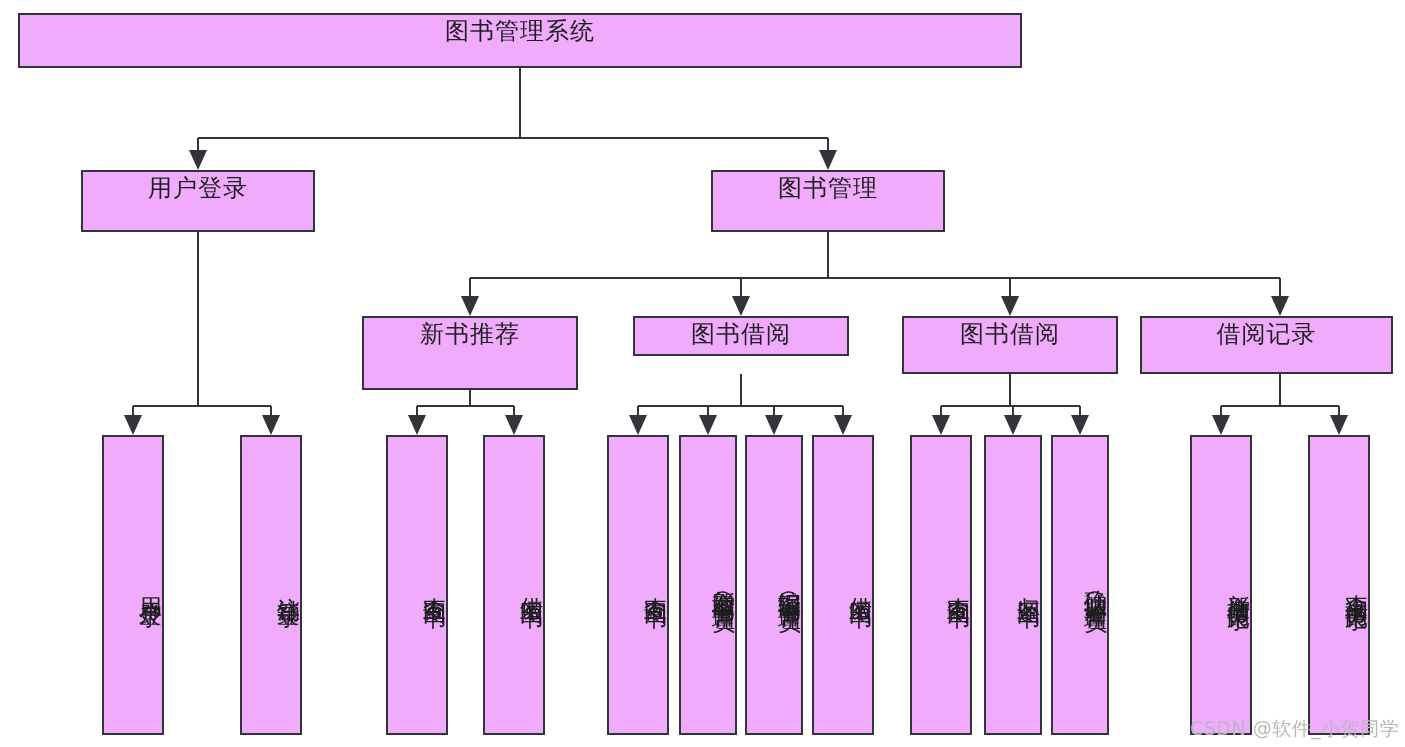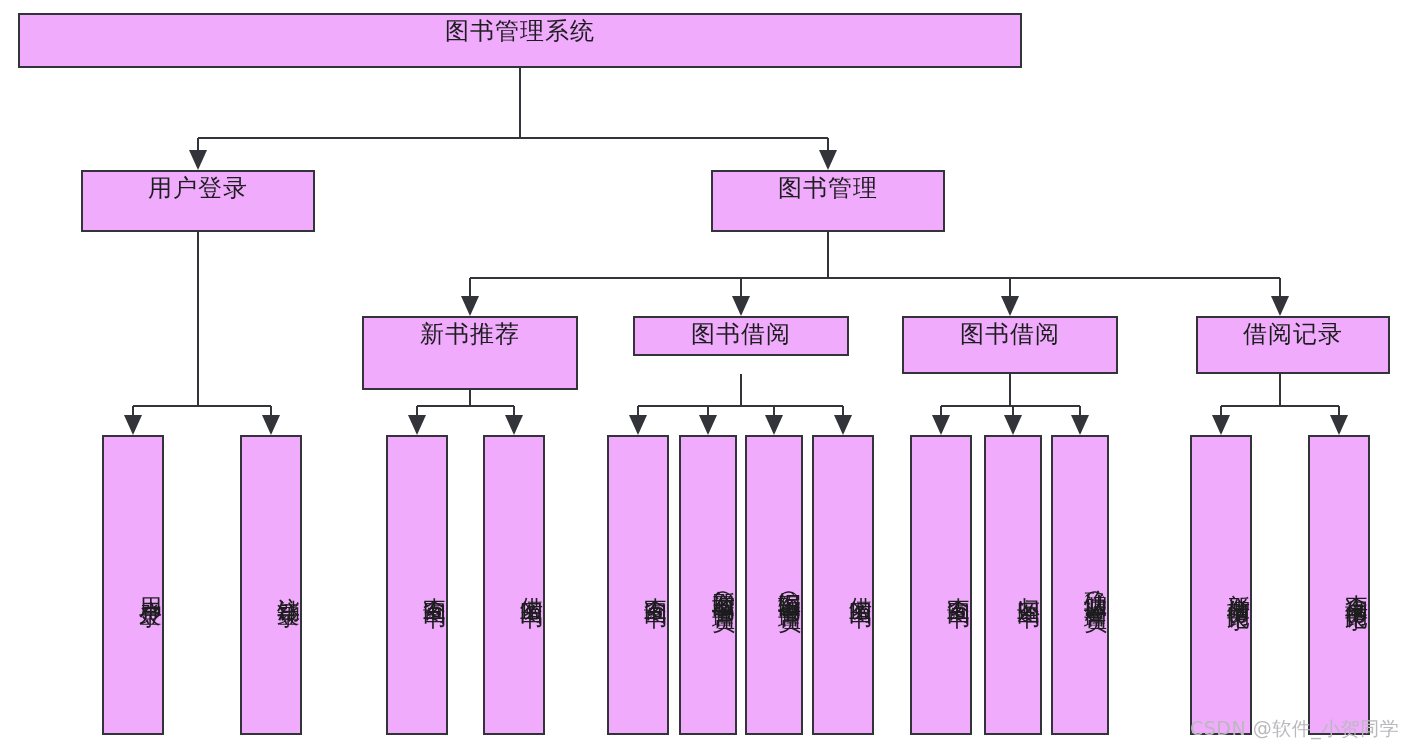--- a/index.html
+++ b/index.html
@@ -145,7 +145,7 @@
       <div class="node horiz" style="left: 902px; top: 316px; width: 216px; height: 58px;">
         <span>图书借阅</span>
       </div>
-      <div class="node horiz" style="left: 1196px; top: 316px; width: 194px; height: 58px;">
+      <div class="node horiz" style="left: 1140px; top: 316px; width: 253px; height: 58px;">
         <span>借阅记录</span>
       </div>
     </div>

